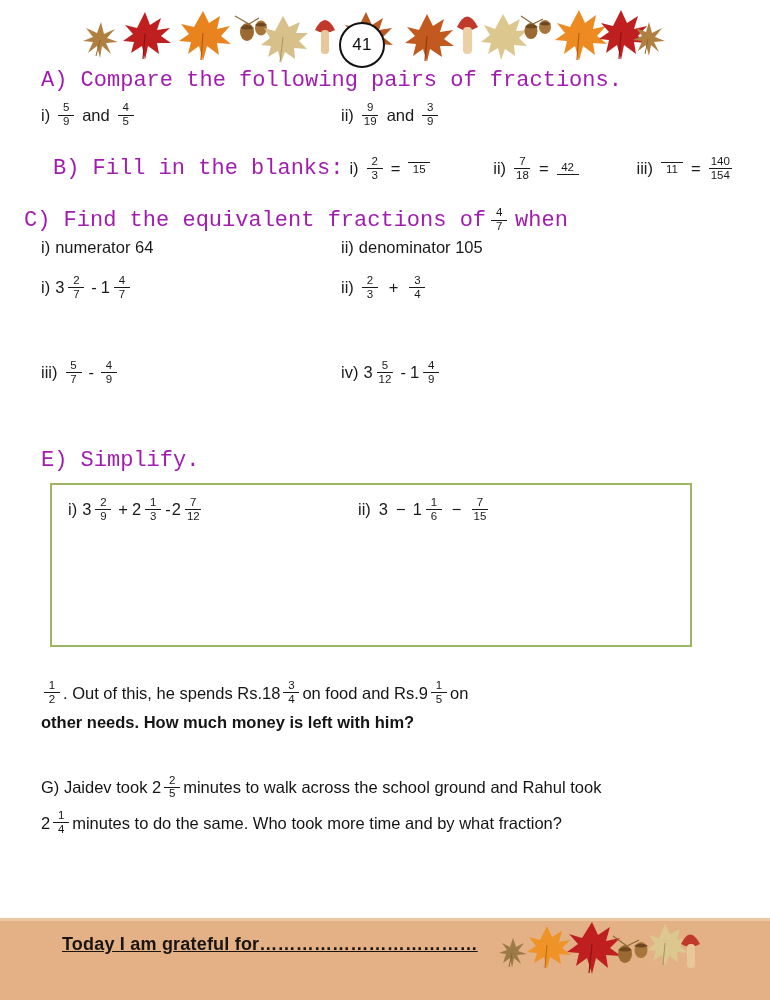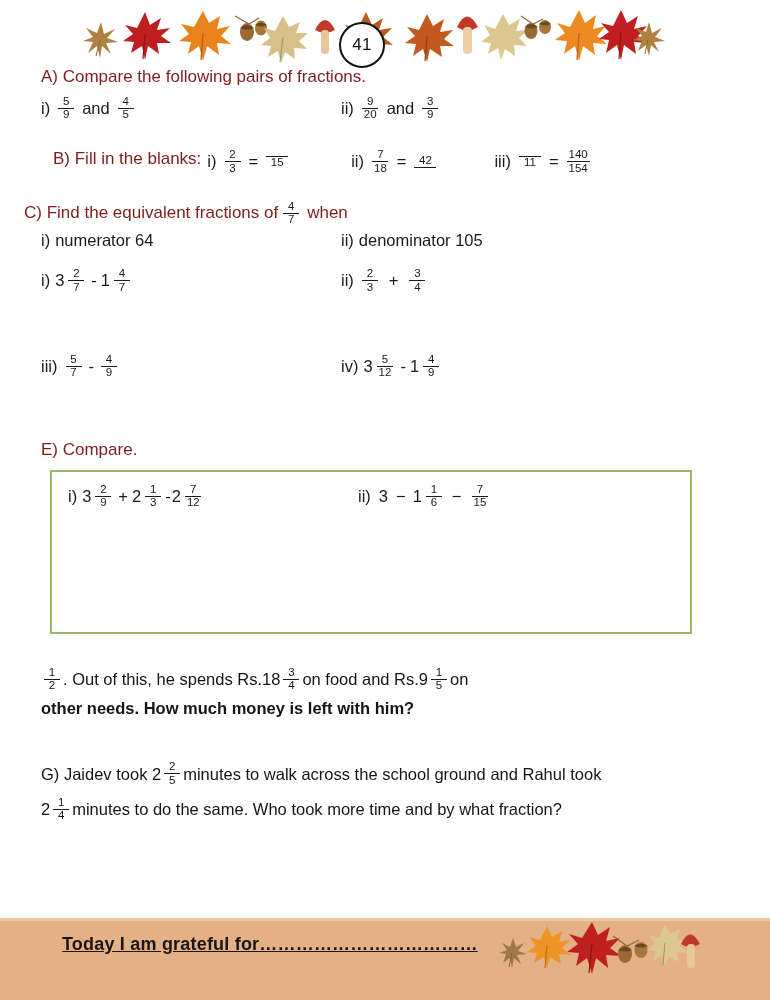--- a/index.html
+++ b/index.html
@@ -77,8 +77,9 @@
   }
 
   .section-head {
-    font-size: 17px;
-    color: #7f1d1d;
+    font-size: 22px;
+    color: #a21caf;
+    font-family: Liberation Mono, monospace;
   }
 
   .row {

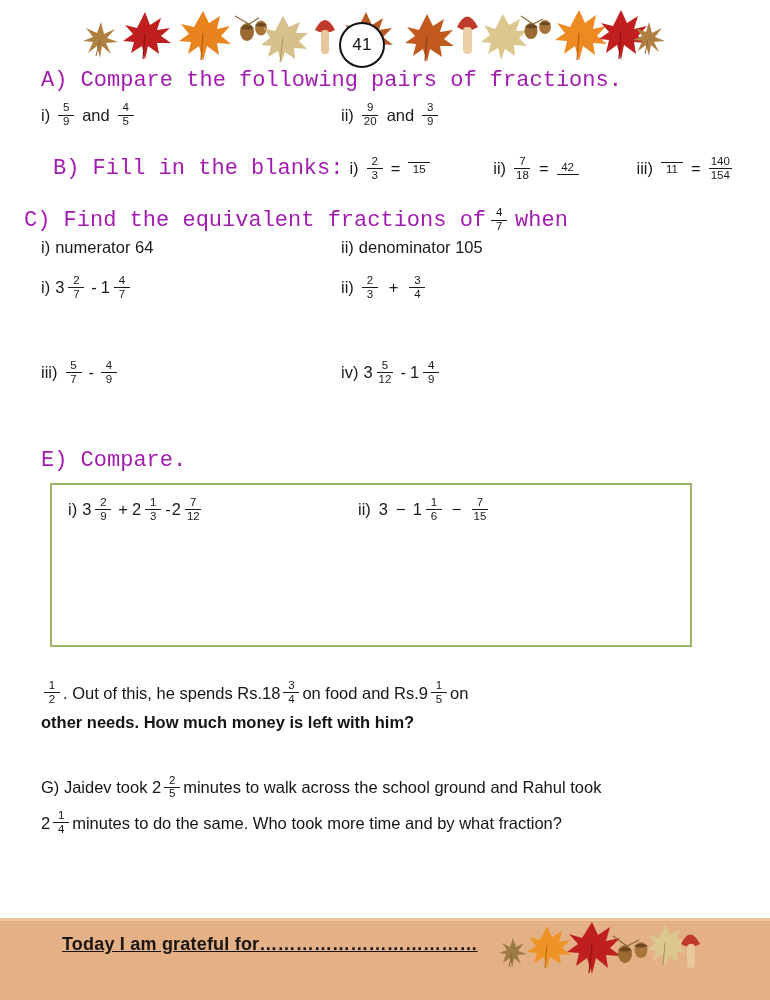--- a/index.html
+++ b/index.html
@@ -295,7 +295,7 @@
           <span class="lbl">ii)</span>
           <span class="frac">
             <span class="num">9</span>
-            <span class="den">20</span>
+            <span class="den">19</span>
           </span>
           <span class="txt" style="margin:0 5px">and</span>
           <span class="frac">

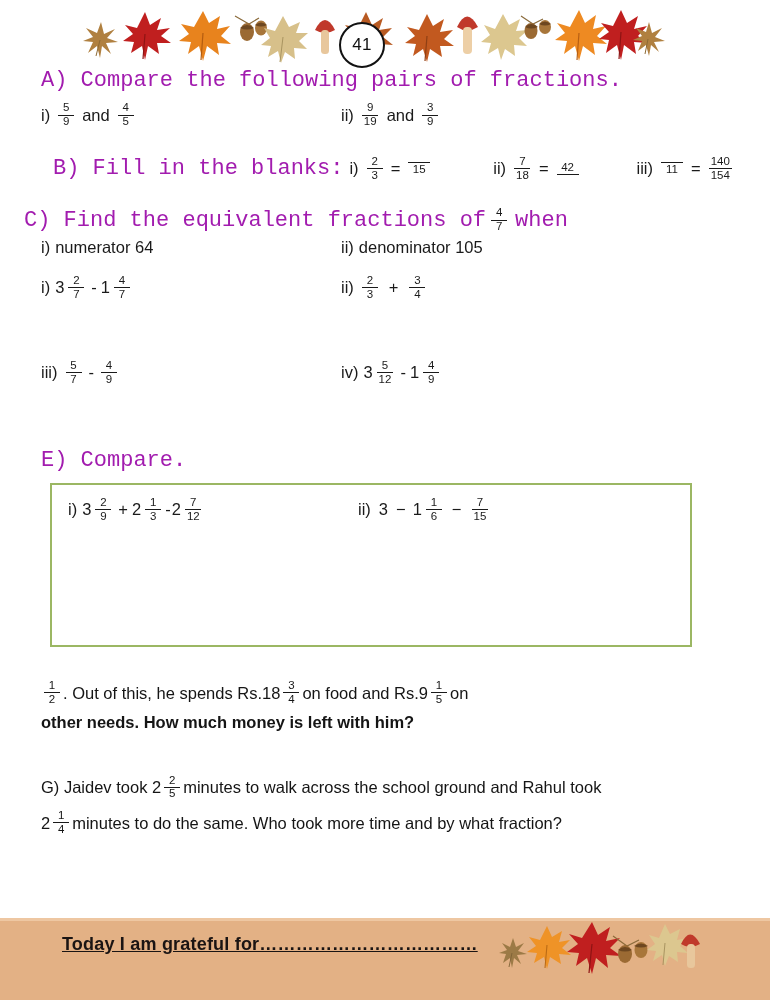--- a/index.html
+++ b/index.html
@@ -443,7 +443,7 @@
       </div>
     </div>
 
-    <div class="qline section-head" style="margin-top:60px;">E) Compare.</div>
+    <div class="qline section-head" style="margin-top:60px;">E) Simplify.</div>
 
     <div style="position:relative; height:172px; margin-top:8px;">
       <div class="ebox">

